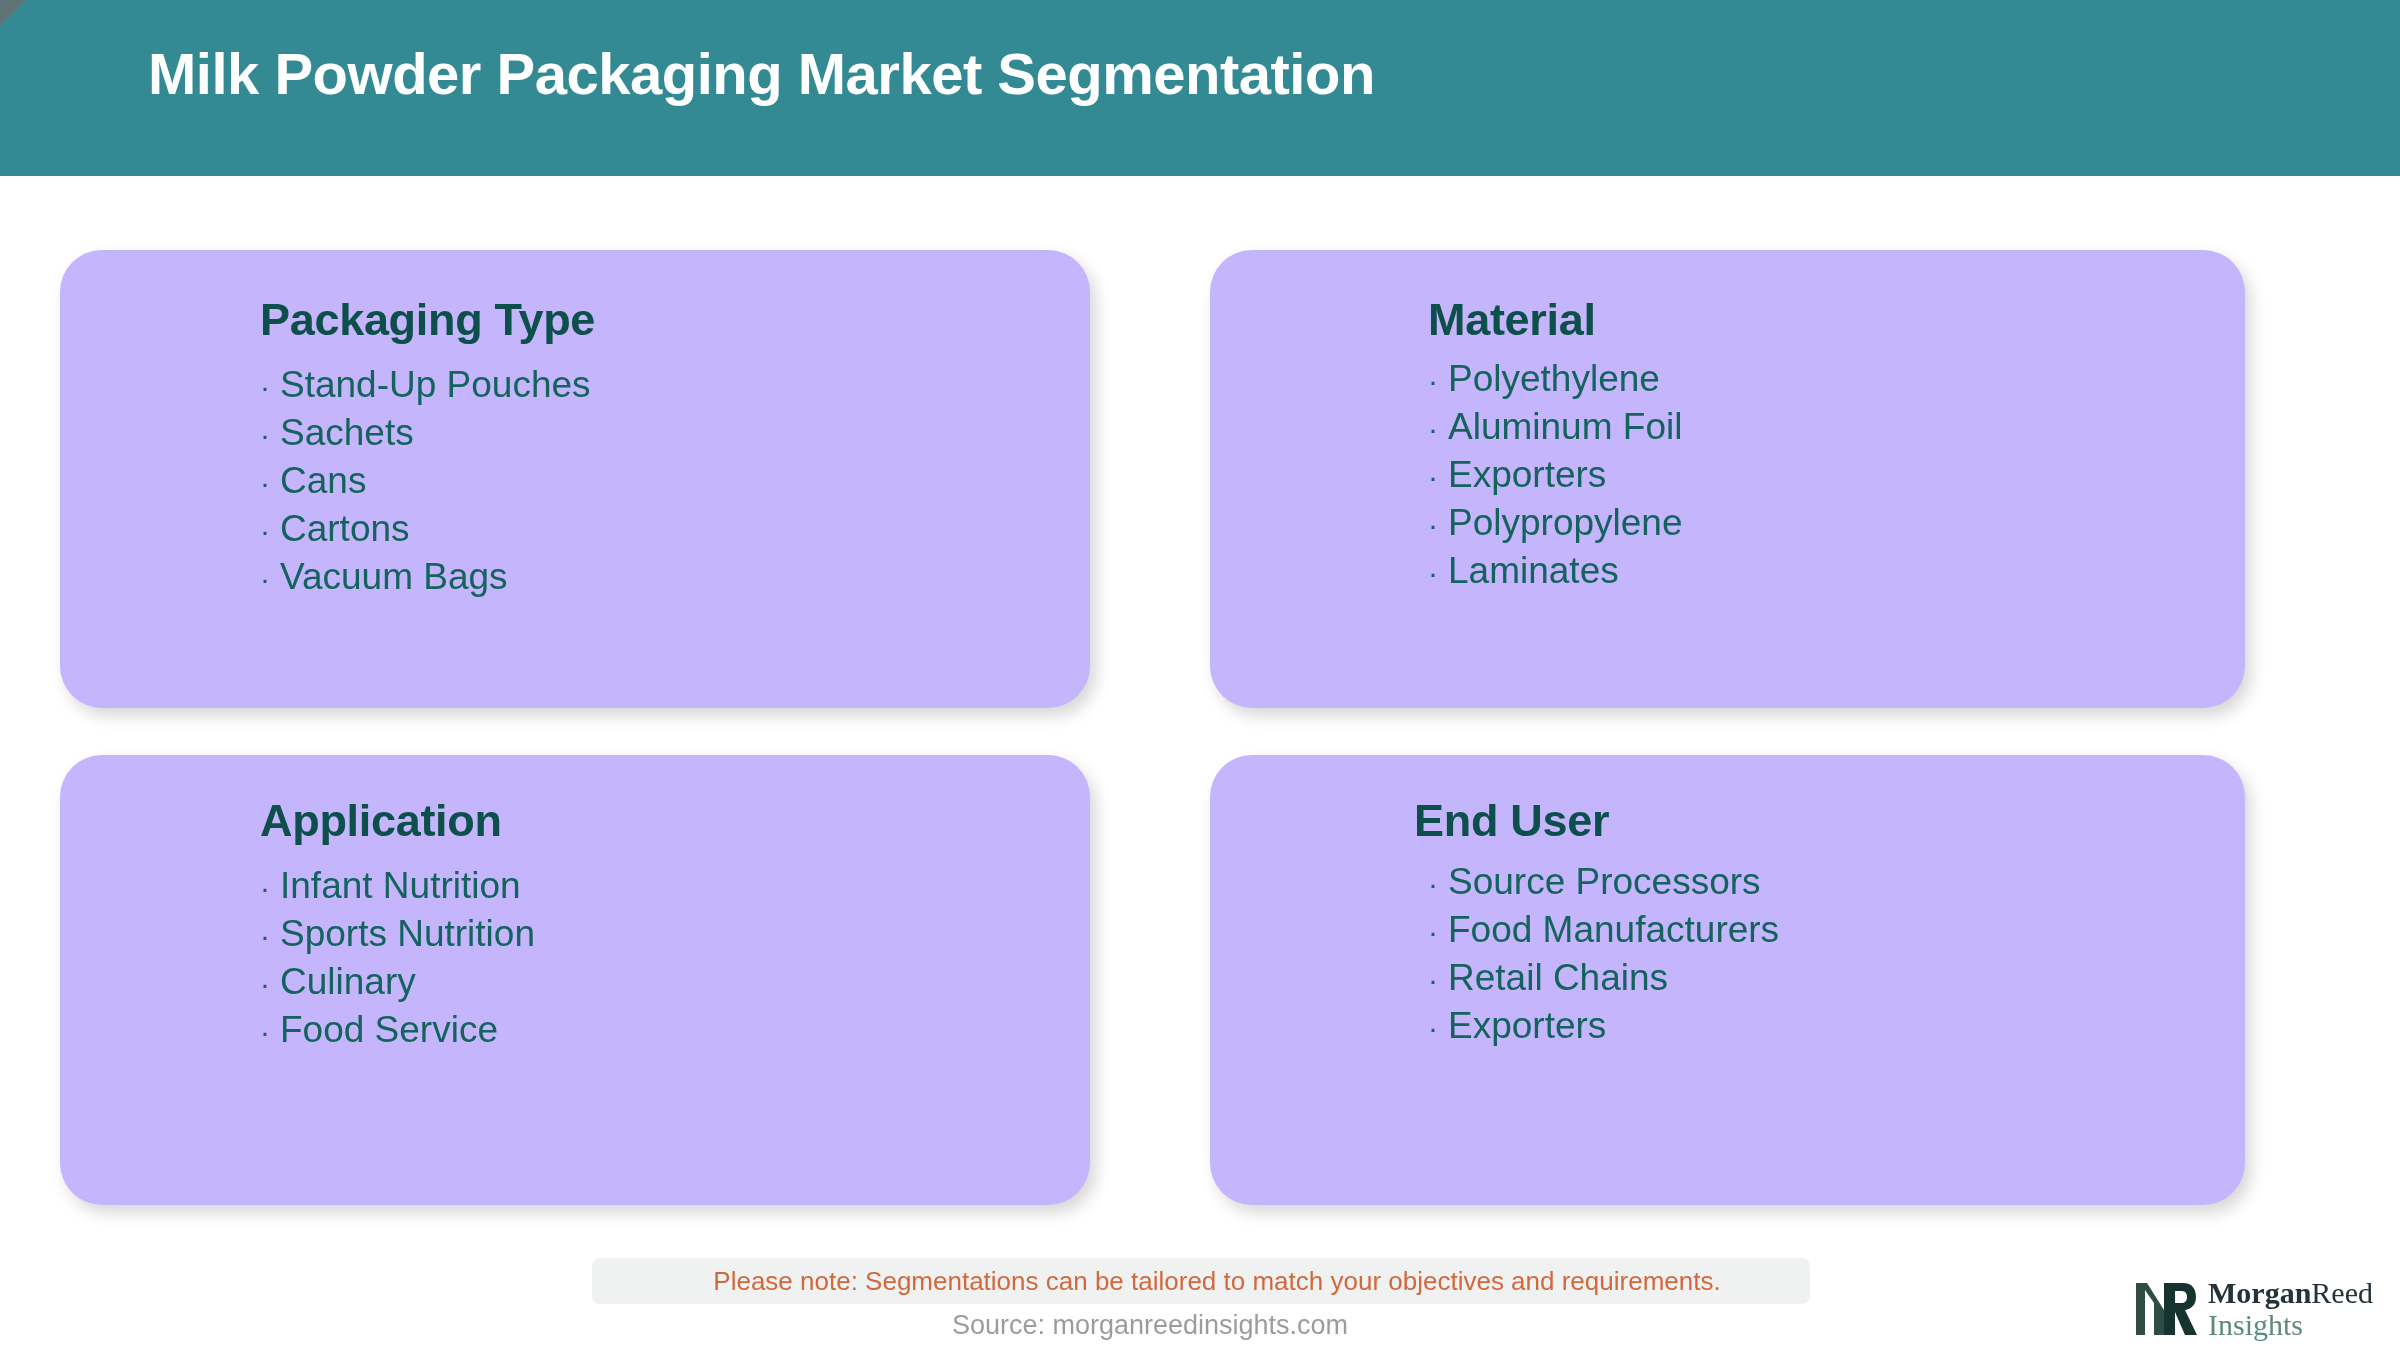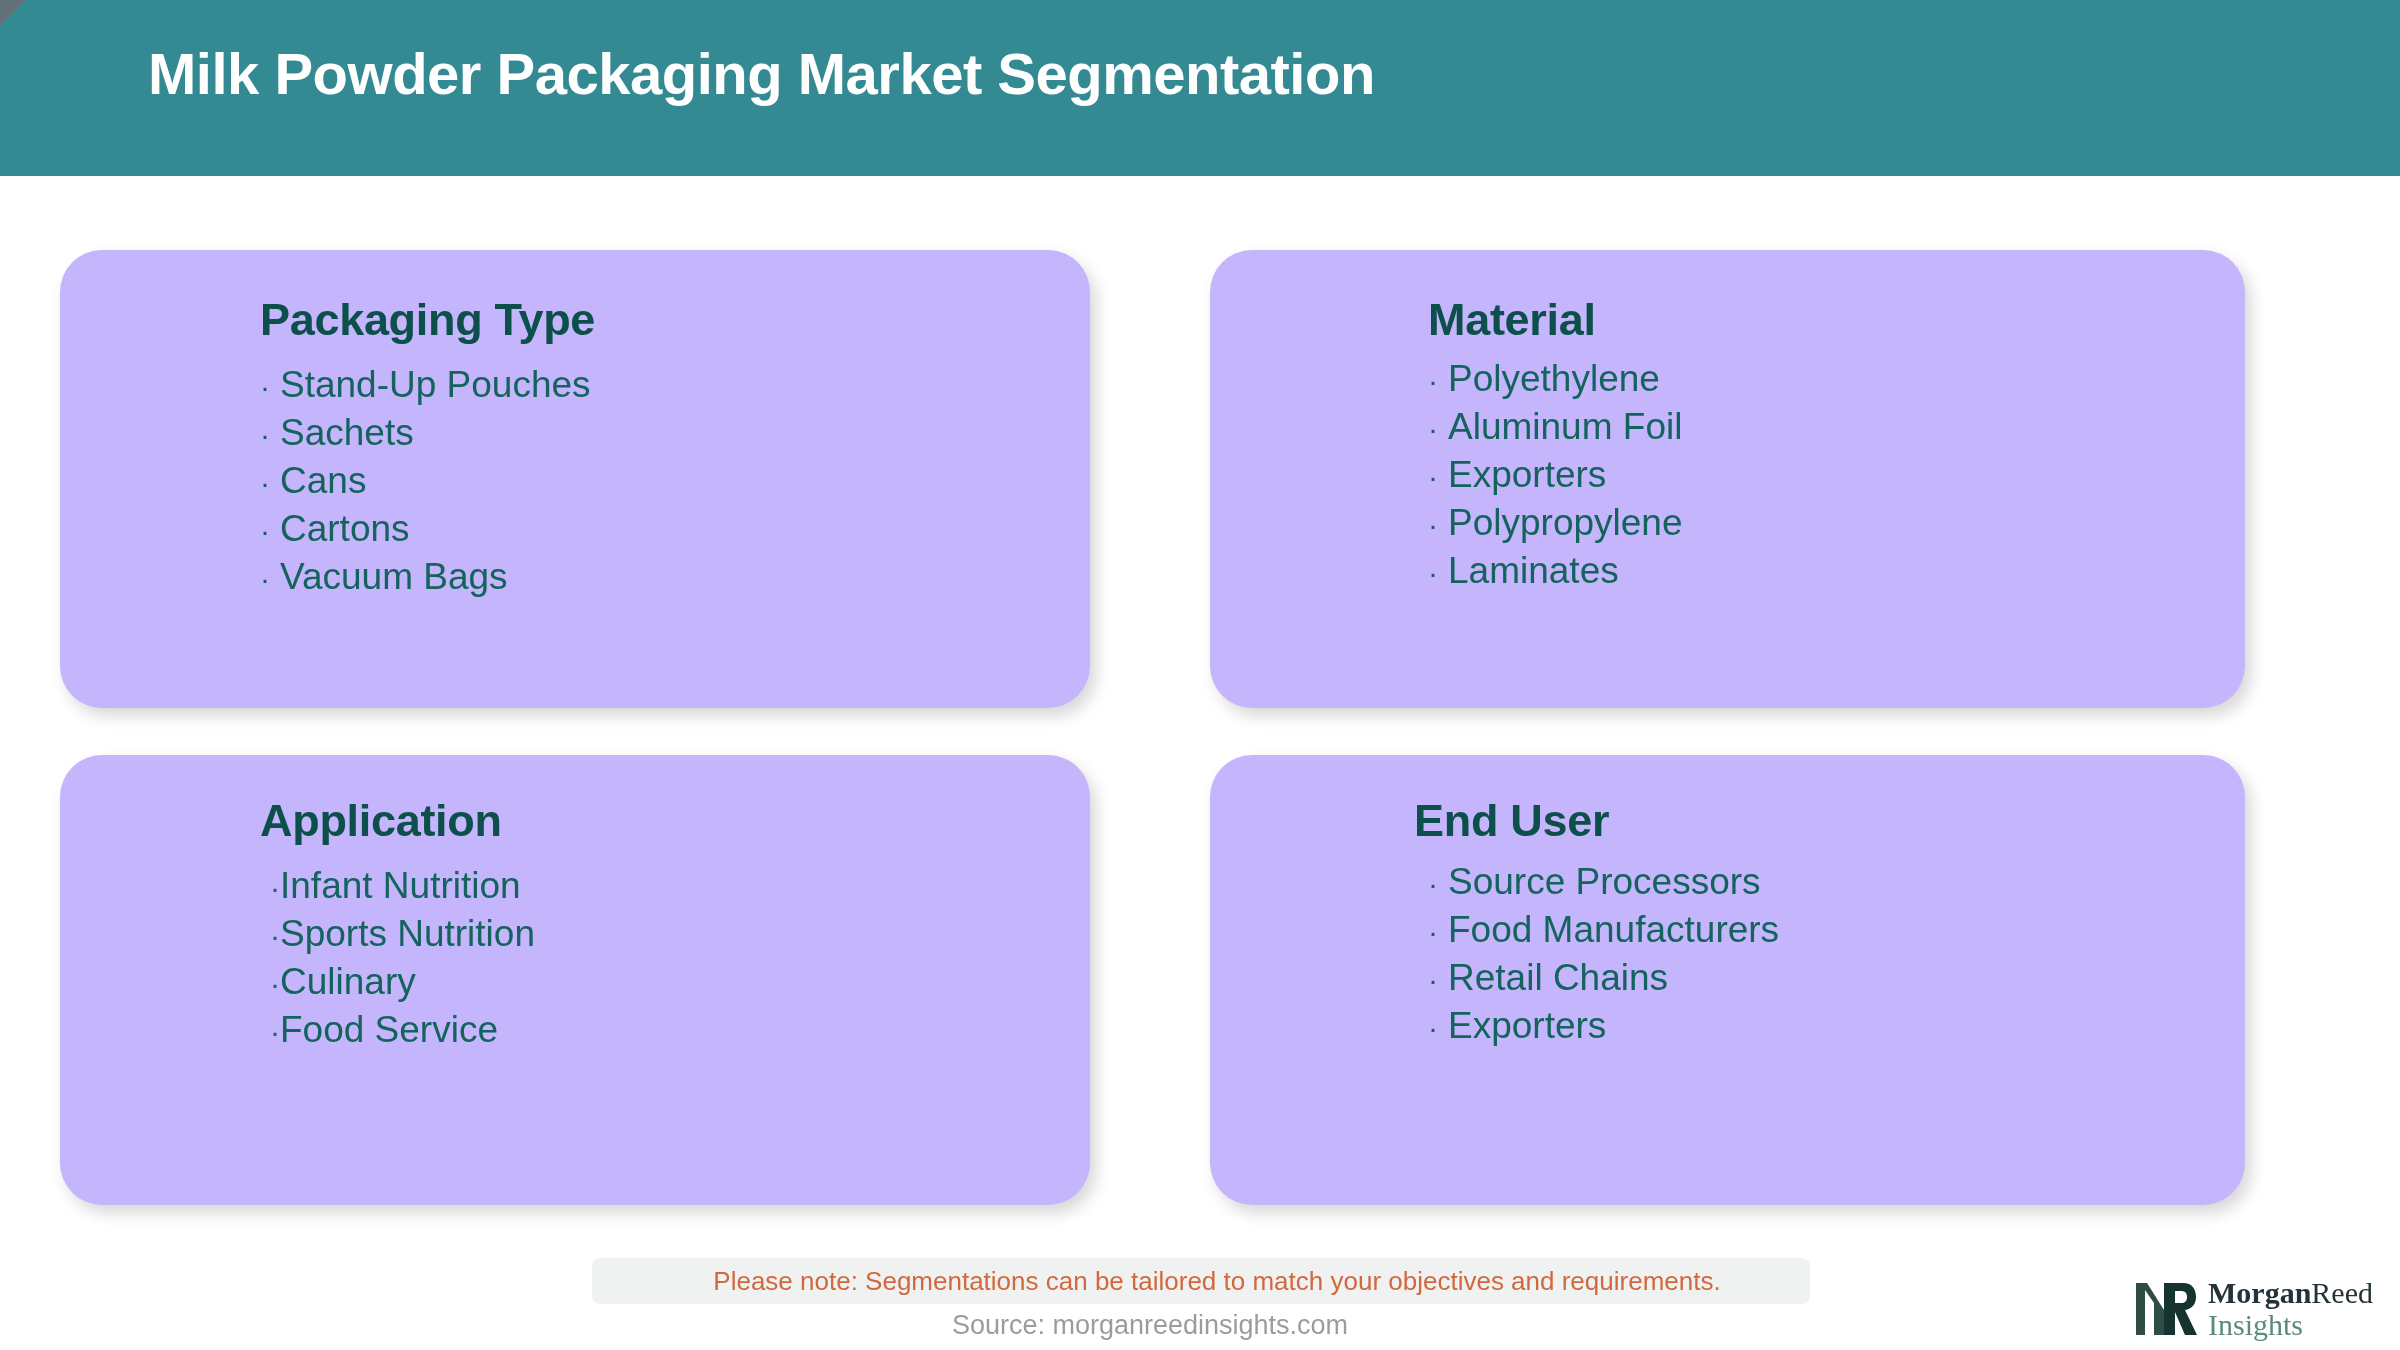--- a/index.html
+++ b/index.html
@@ -57,7 +57,7 @@
   }
   #card-0 { left: 60px;   top: 250px;  width: 1030px; height: 458px; }
   #card-1 { left: 1210px; top: 250px;  width: 1035px; height: 458px; }
-  #card-2 { left: 60px;   top: 755px;  width: 1030px; height: 450px; text-align: right; }
+  #card-2 { left: 60px;   top: 755px;  width: 1030px; height: 450px; }
   #card-3 { left: 1210px; top: 755px;  width: 1035px; height: 450px; }
 
   .card-title {

